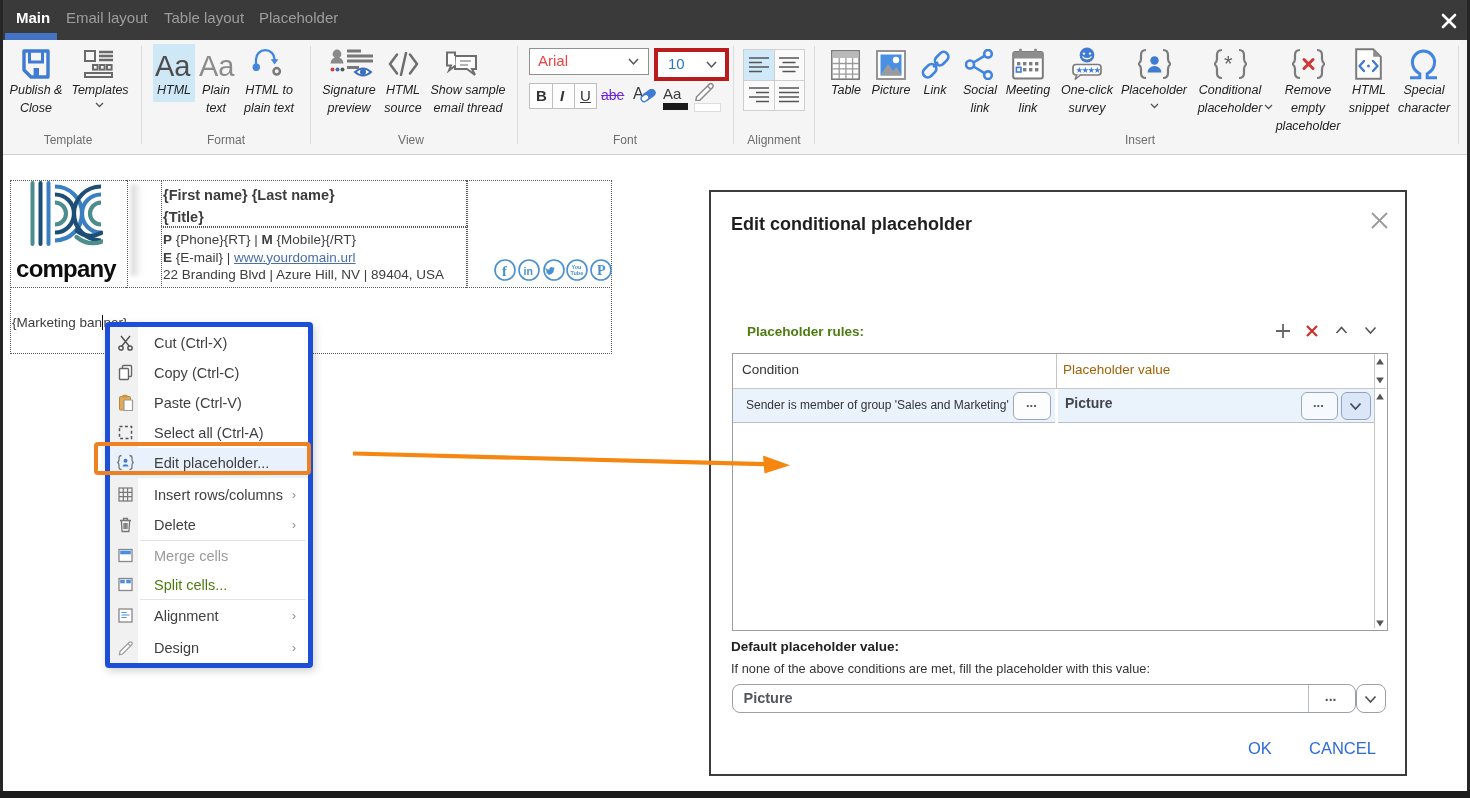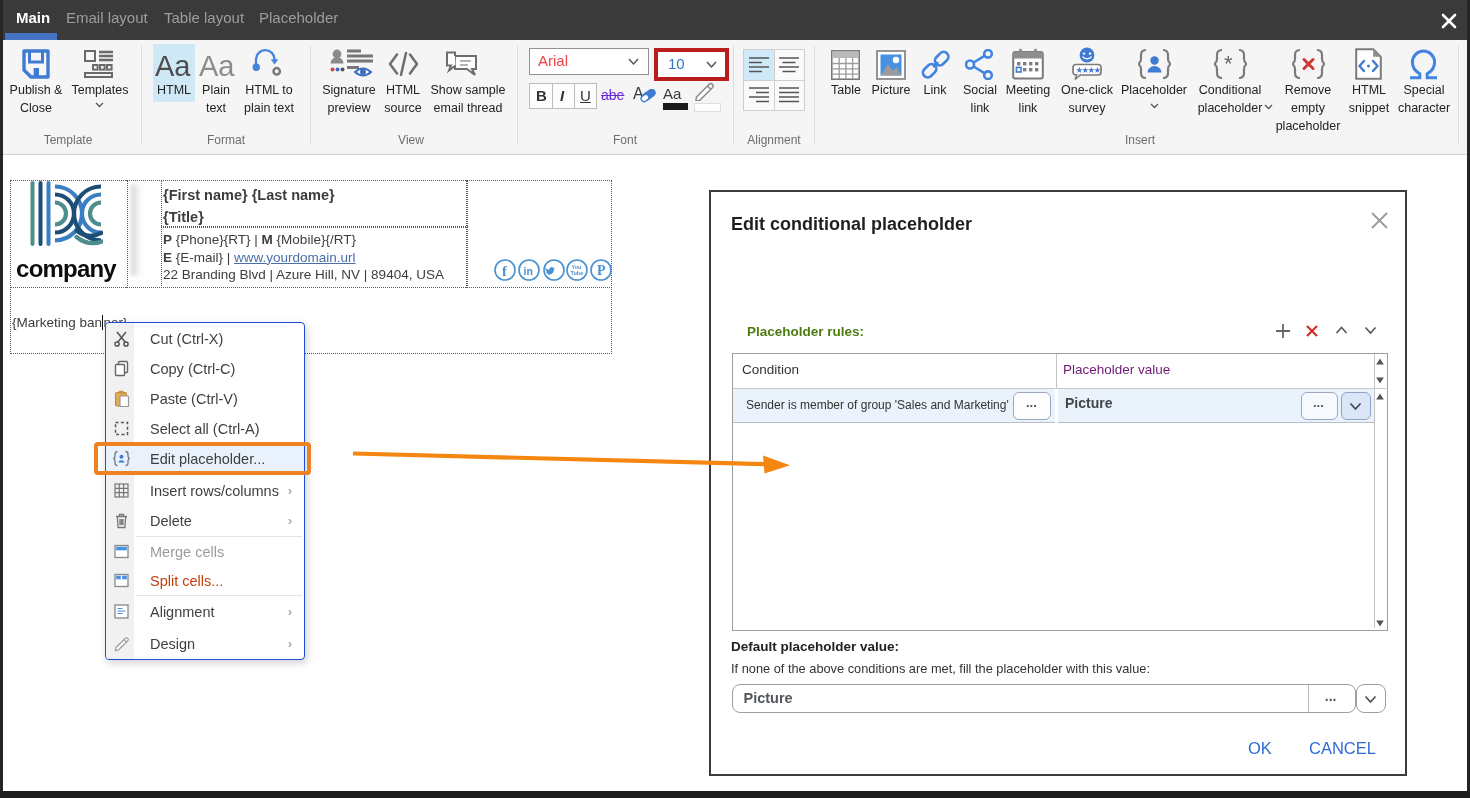--- a/index.html
+++ b/index.html
@@ -16,7 +16,7 @@
 #ribbon{position:absolute;left:0;top:40px;width:1470px;height:114px;background:#f5f5f6;border-bottom:1px solid #cdd2d6;}
 .gsep{position:absolute;top:6px;width:1px;height:98px;background:#dcddde;}
 .glabel{position:absolute;top:93px;font-size:12px;color:#6d6d6d;text-align:center;}
-.blabel{position:absolute;font-size:12.5px;color:#232323;text-align:center;line-height:18px;}
+.blabel{position:absolute;font-size:12.5px;color:#232323;text-align:center;line-height:18px;font-style:italic;}
 
 .dotted{border:1px dotted #595959;}
 

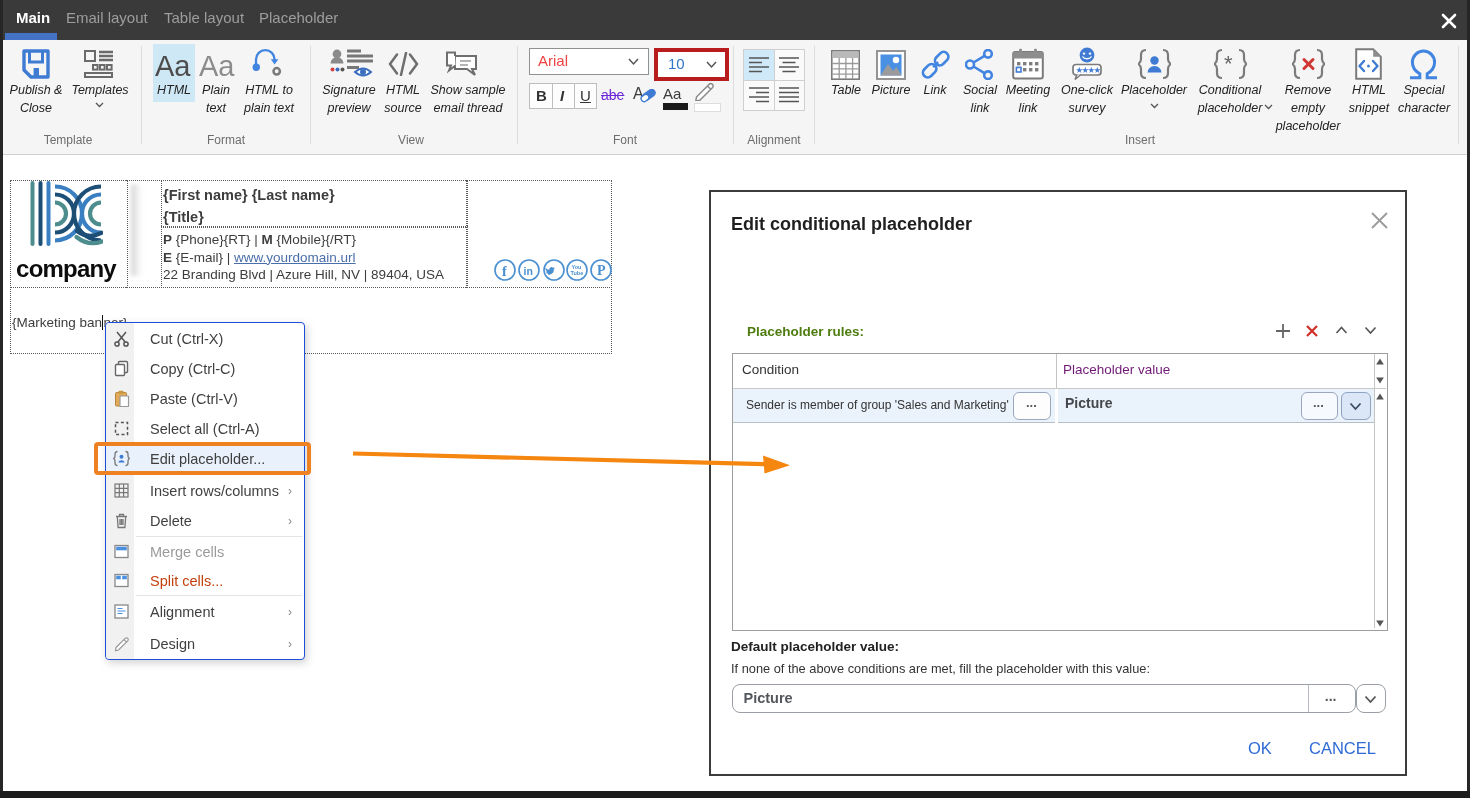--- a/index.html
+++ b/index.html
@@ -20,7 +20,7 @@
 
 .dotted{border:1px dotted #595959;}
 
-#cmenu{position:absolute;left:105px;top:322px;width:198px;height:336px;background:#fff;border:1px solid #1d4ed8;border-radius:4px;box-shadow:2px 3px 8px rgba(0,0,0,0.18);z-index:20;}
+#cmenu{position:absolute;left:105px;top:322px;width:198px;height:336px;background:#fff;border:5px solid #1d4ed8;border-radius:4px;box-shadow:2px 3px 8px rgba(0,0,0,0.18);z-index:20;}
 #cmenu .gutter{position:absolute;left:0;top:0;width:28px;height:100%;background:#f1f1f2;border-radius:4px 0 0 4px;}
 .mi{position:absolute;left:0;width:198px;height:30px;}
 .mi .txt{position:absolute;left:44px;top:6.5px;font-size:14.5px;color:#404040;}

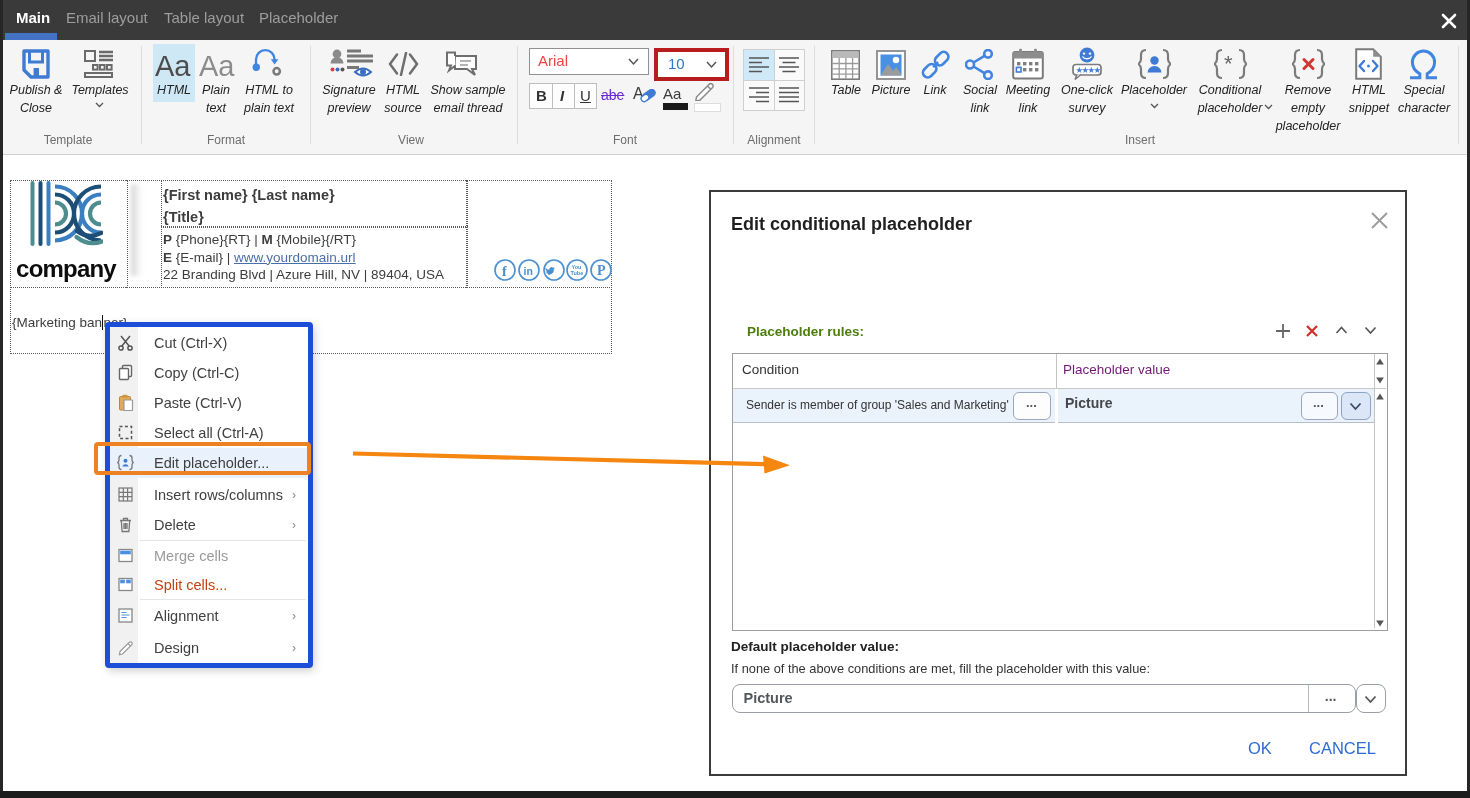--- a/index.html
+++ b/index.html
@@ -462,7 +462,7 @@
 
  <div class="abs" style="left:20.5px;top:161px;width:654px;height:276px;border:1px solid #9d9d9d;"></div>
  <div class="abs" style="left:31px;top:170px;font-size:13.5px;color:#333;">Condition</div>
- <div class="abs" style="left:352px;top:170px;font-size:13.5px;color:#701a75;">Placeholder value</div>
+ <div class="abs" style="left:352px;top:170px;font-size:13.5px;color:#a16207;">Placeholder value</div>
  <div class="abs" style="left:345px;top:162px;width:1px;height:34px;background:#c4c4c4;"></div>
  <div class="abs" style="left:663px;top:162px;width:1px;height:274px;background:#c4c4c4;"></div>
  <div class="abs" style="left:21.5px;top:196px;width:653px;height:1px;background:#c8c8c8;"></div>

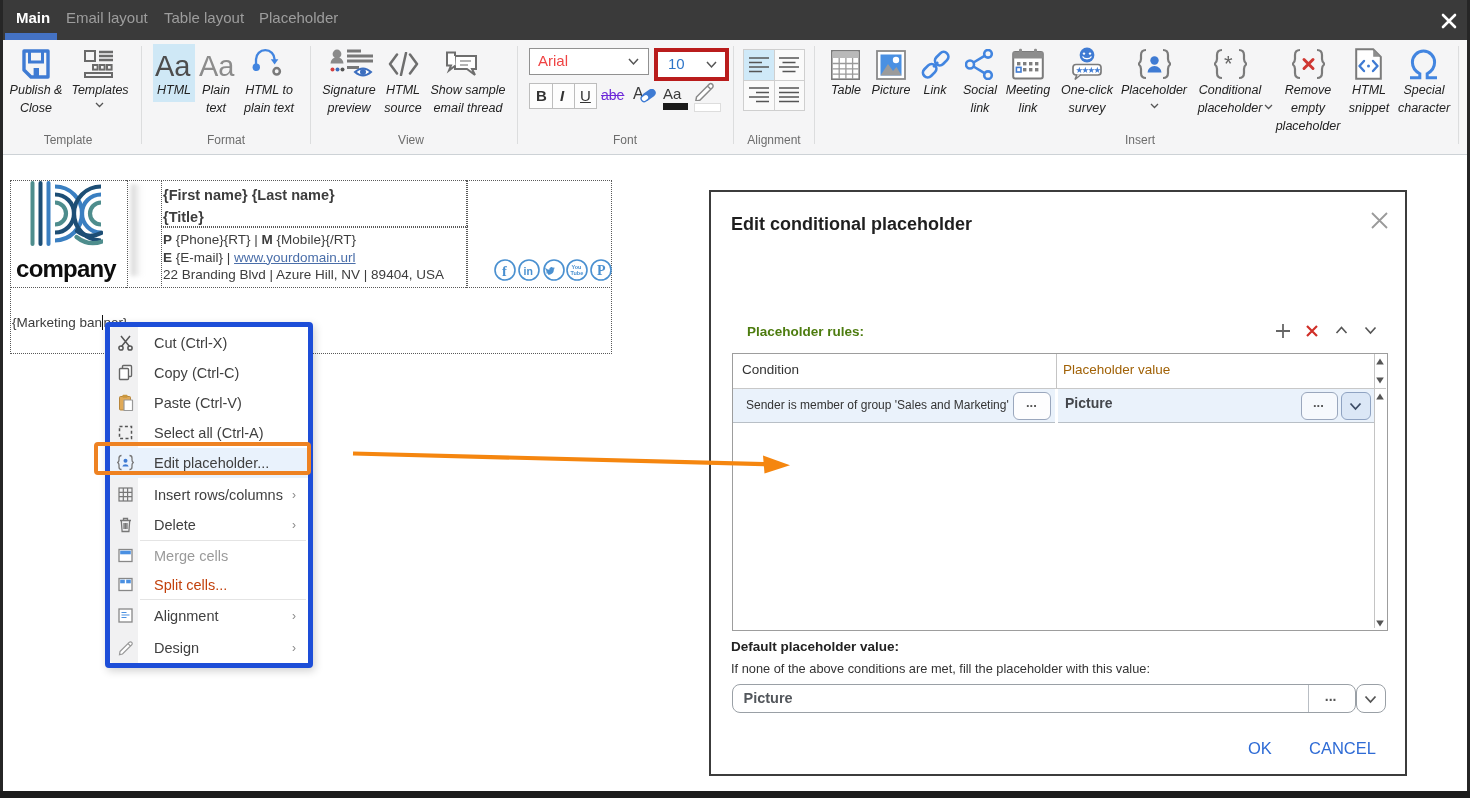--- a/index.html
+++ b/index.html
@@ -412,7 +412,7 @@
           <rect x="3.2" y="3.7" width="4.6" height="3.6" fill="#4a90e2"></rect>
           <rect x="9.2" y="3.7" width="4.6" height="3.6" fill="#4a90e2"></rect>
         </svg>
-        <span class="txt" style="color:#c2410c">Split cells...</span>
+        <span class="txt" style="color:#4d7c0f">Split cells...</span>
       </div>
       <div class="mi" style="top:274px;">
         <svg class="ico" viewBox="0 0 17 17">

